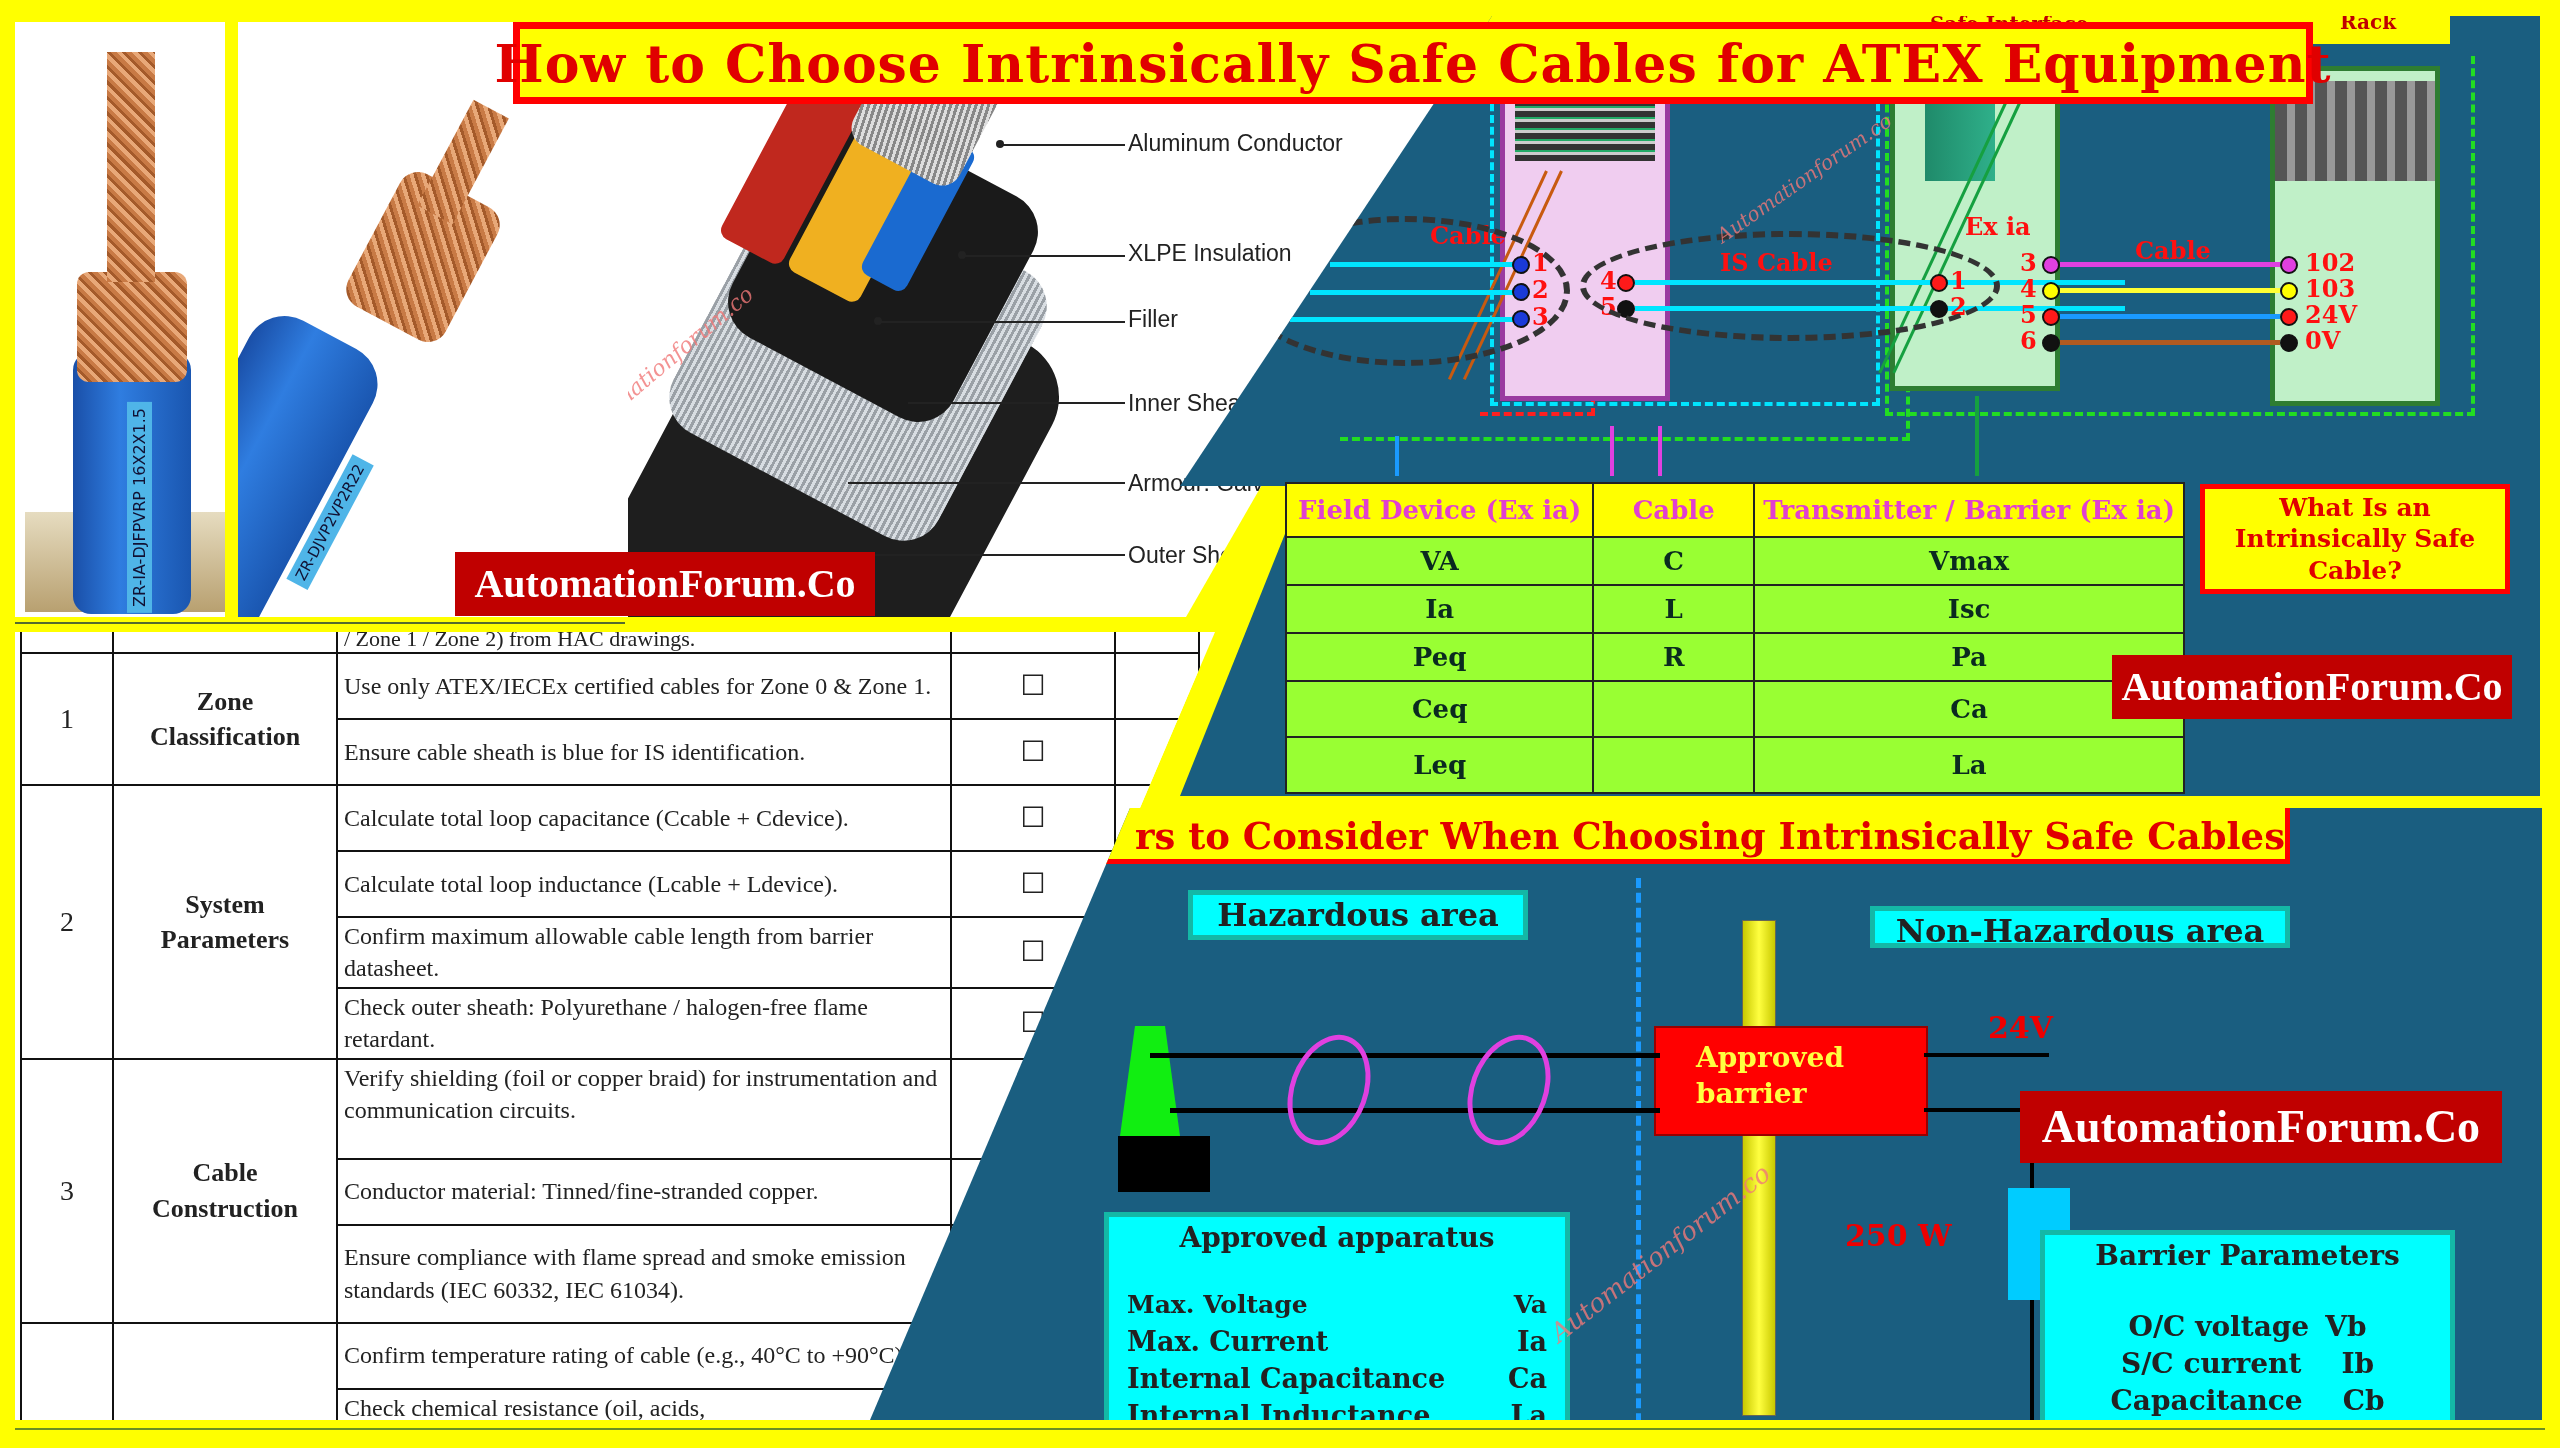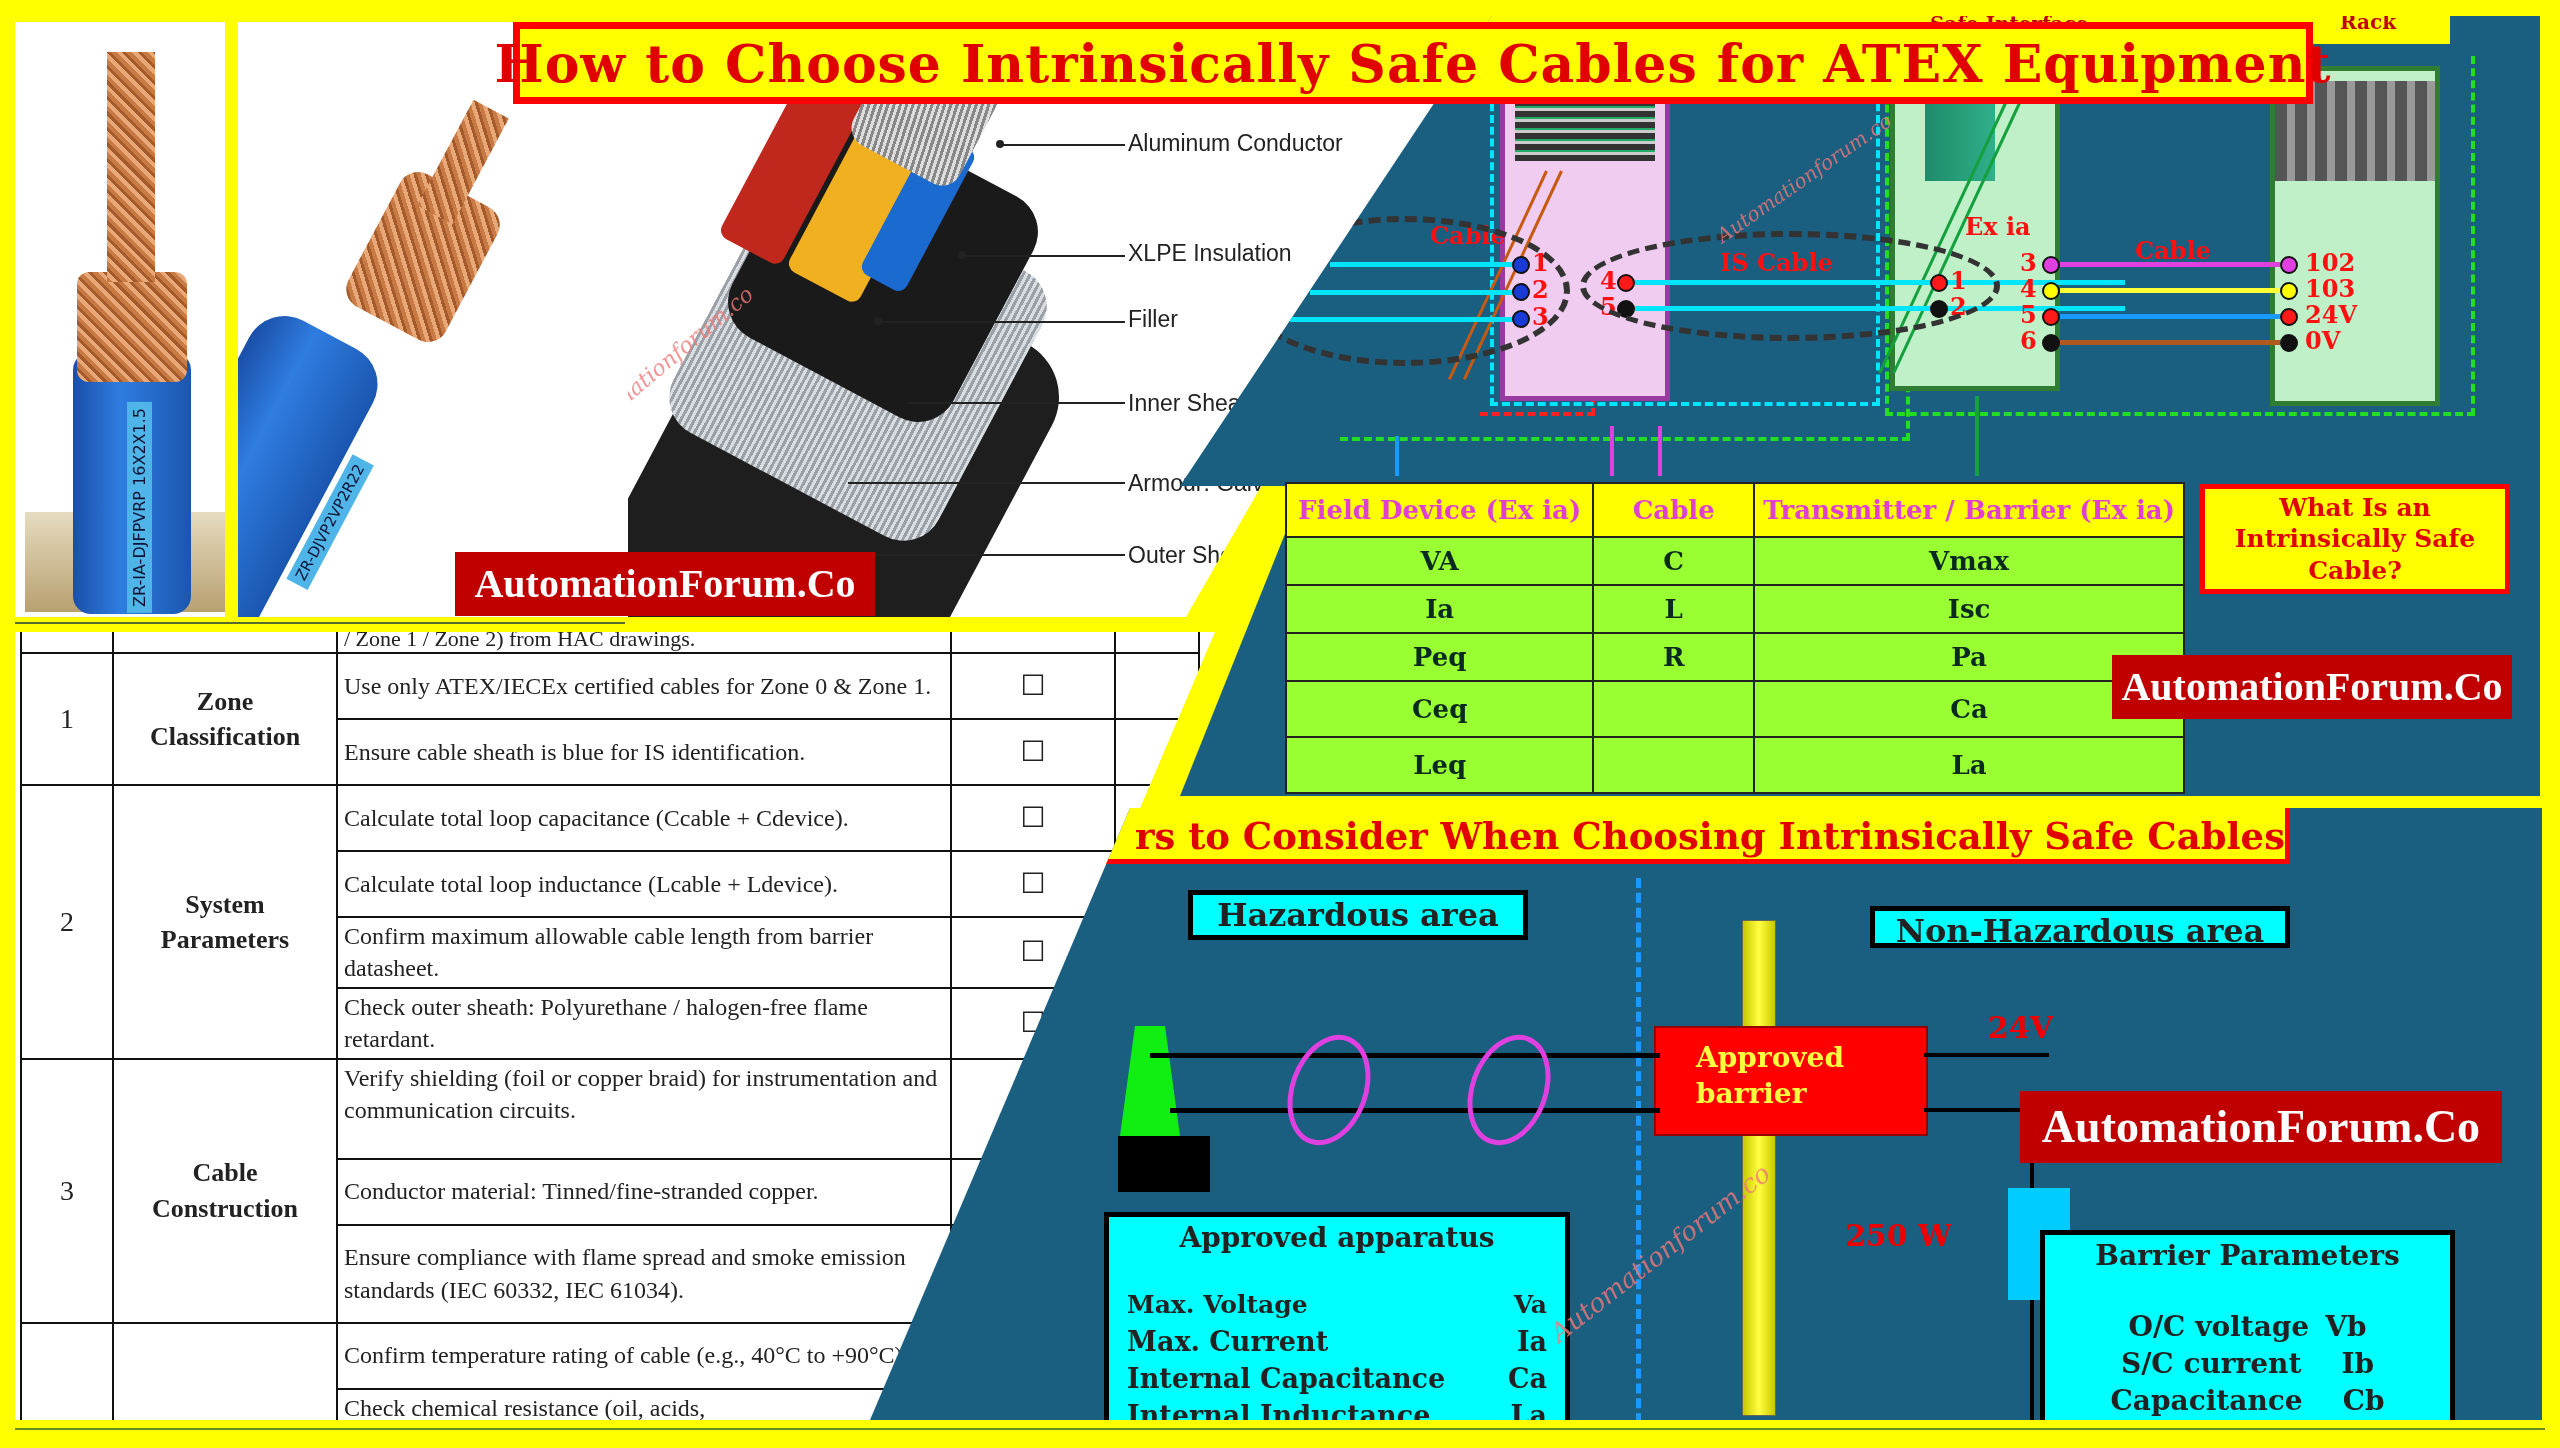--- a/index.html
+++ b/index.html
@@ -29,7 +29,7 @@
   table.param{position:absolute;border-collapse:collapse;font-family:"DejaVu Serif",serif;font-weight:bold;font-size:26px;color:#0a2a20;}
   table.param th{background:#ffff00;color:#e040d0;font-size:26px;height:52px;border:2px solid #222;padding:0 8px;white-space:nowrap;}
   table.param td{background:#99ff33;border:2px solid #222;text-align:center;height:44px;}
-  .cyan-box{position:absolute;background:#00ffff;border:5px solid #000000;box-sizing:border-box;font-family:"DejaVu Serif",serif;font-weight:bold;color:#222;}
+  .cyan-box{position:absolute;background:#00ffff;border:5px solid #14b8a6;box-sizing:border-box;font-family:"DejaVu Serif",serif;font-weight:bold;color:#222;}
   .wire{position:absolute;height:5px;}
   .dot{position:absolute;width:18px;height:18px;border-radius:50%;border:2px solid #111;box-sizing:border-box;}
   .term-num{position:absolute;font-family:"DejaVu Serif",serif;font-weight:bold;font-size:24px;color:#ff1010;}

